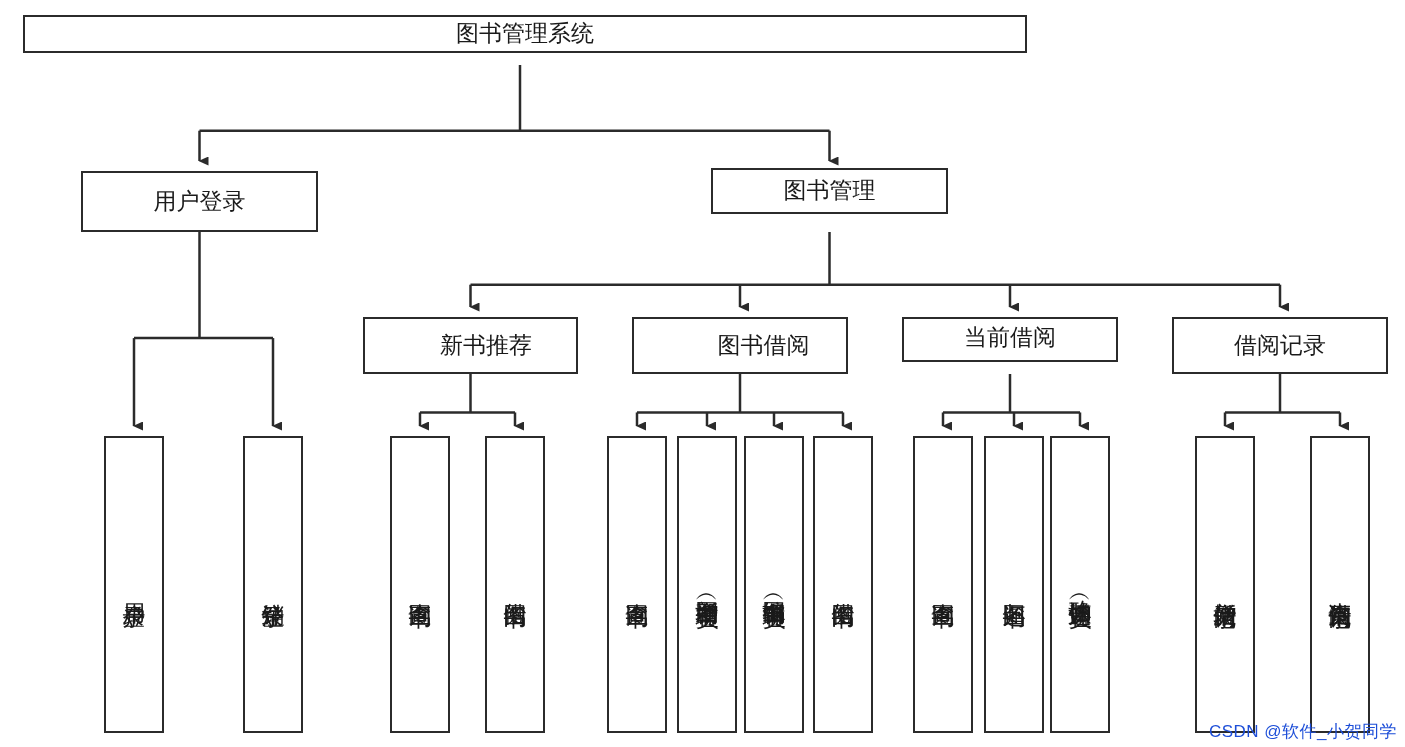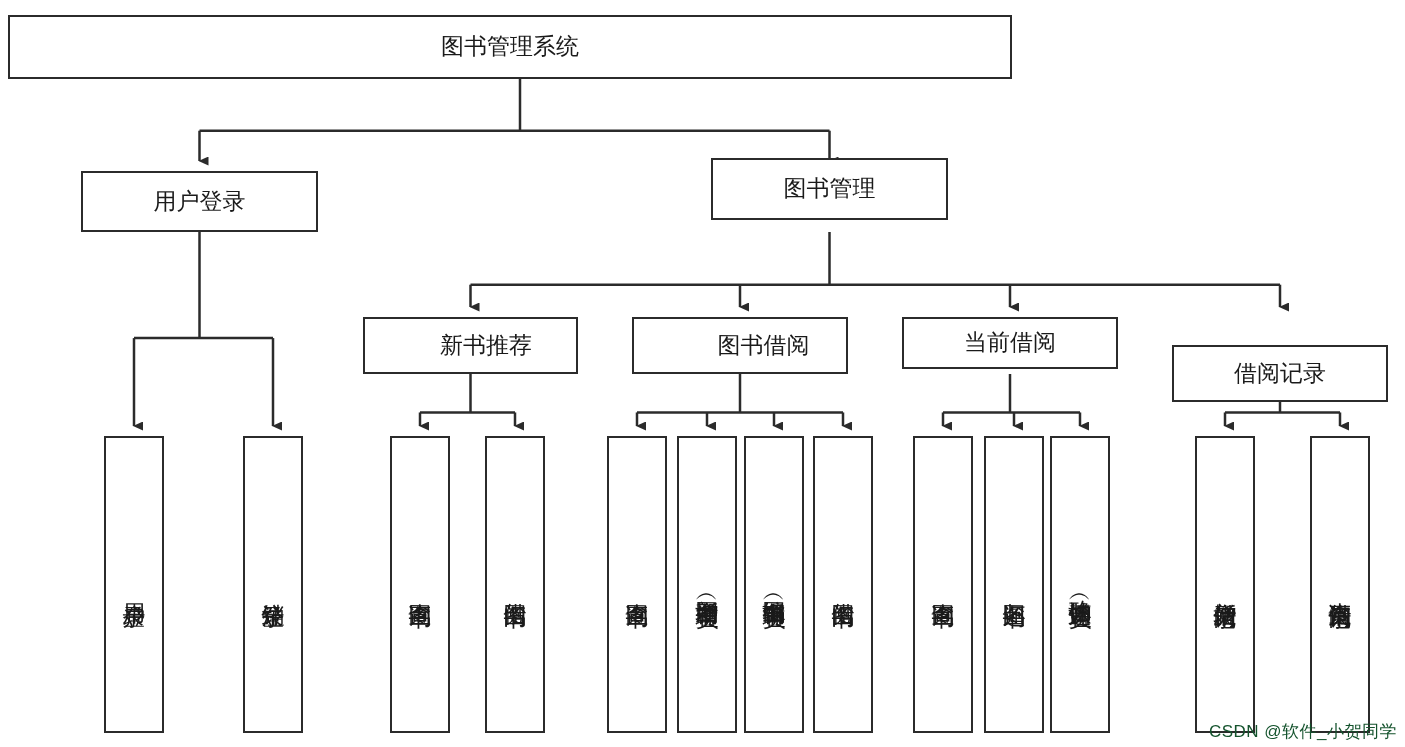--- a/index.html
+++ b/index.html
@@ -117,7 +117,7 @@
   </svg>
 
   <div id="node-layer">
-      <div class="node-box horizontal" style="left: 8px; top: 15px; width: 1004px; height: 64px; font-family: Liberation Serif, serif;">
+      <div class="node-box horizontal" style="left: 23px; top: 15px; width: 1004px; height: 38px; font-family: Liberation Serif, serif;">
         <span class="node-label">图书管理系统</span>
       </div>
       <div class="node-box horizontal" style="left: 81px; top: 171px; width: 237px; height: 61px;">

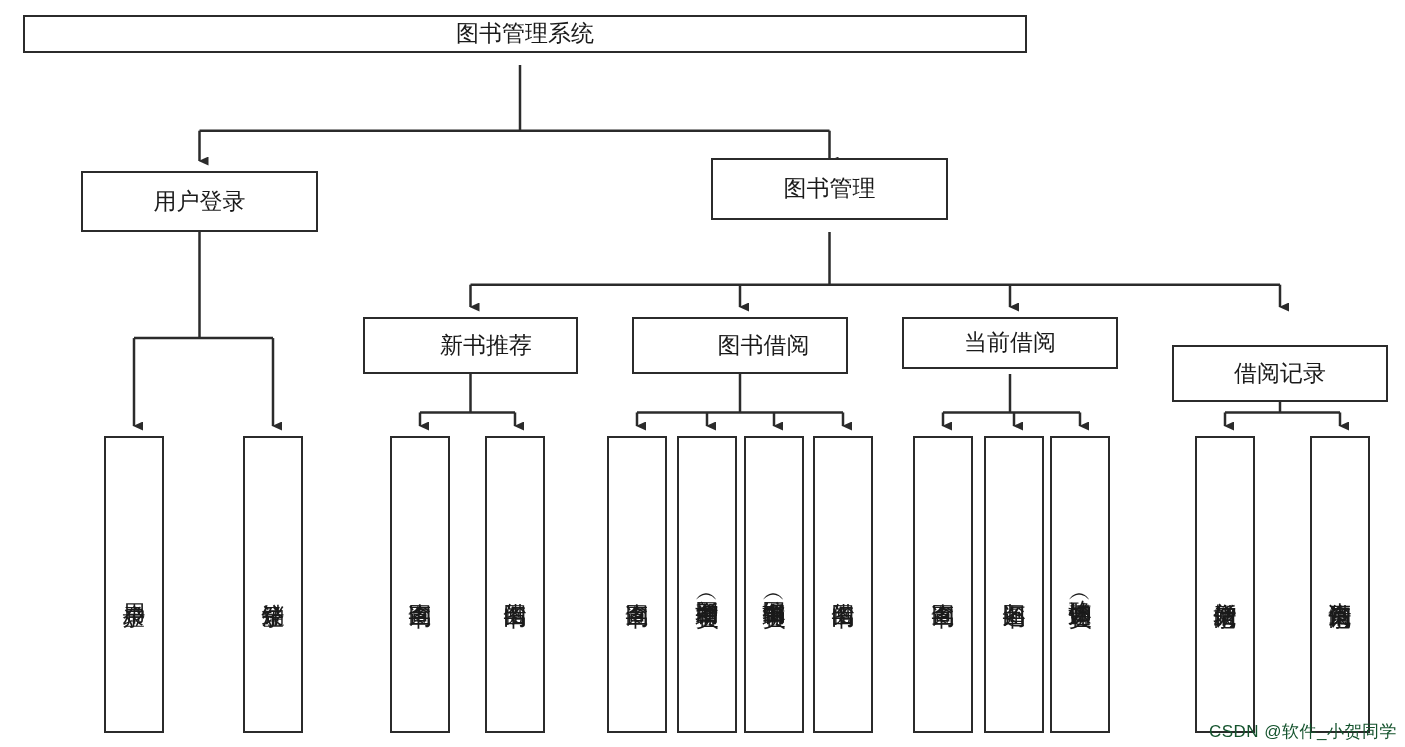--- a/index.html
+++ b/index.html
@@ -123,7 +123,7 @@
       <div class="node-box horizontal" style="left: 81px; top: 171px; width: 237px; height: 61px;">
         <span class="node-label">用户登录</span>
       </div>
-      <div class="node-box horizontal" style="left: 711px; top: 158px; width: 237px; height: 62px;">
+      <div class="node-box horizontal" style="left: 711px; top: 168px; width: 237px; height: 46px;">
         <span class="node-label">图书管理</span>
       </div>
       <div class="node-box horizontal" style="left: 363px; top: 317px; width: 215px; height: 57px; padding-left: 31px;">

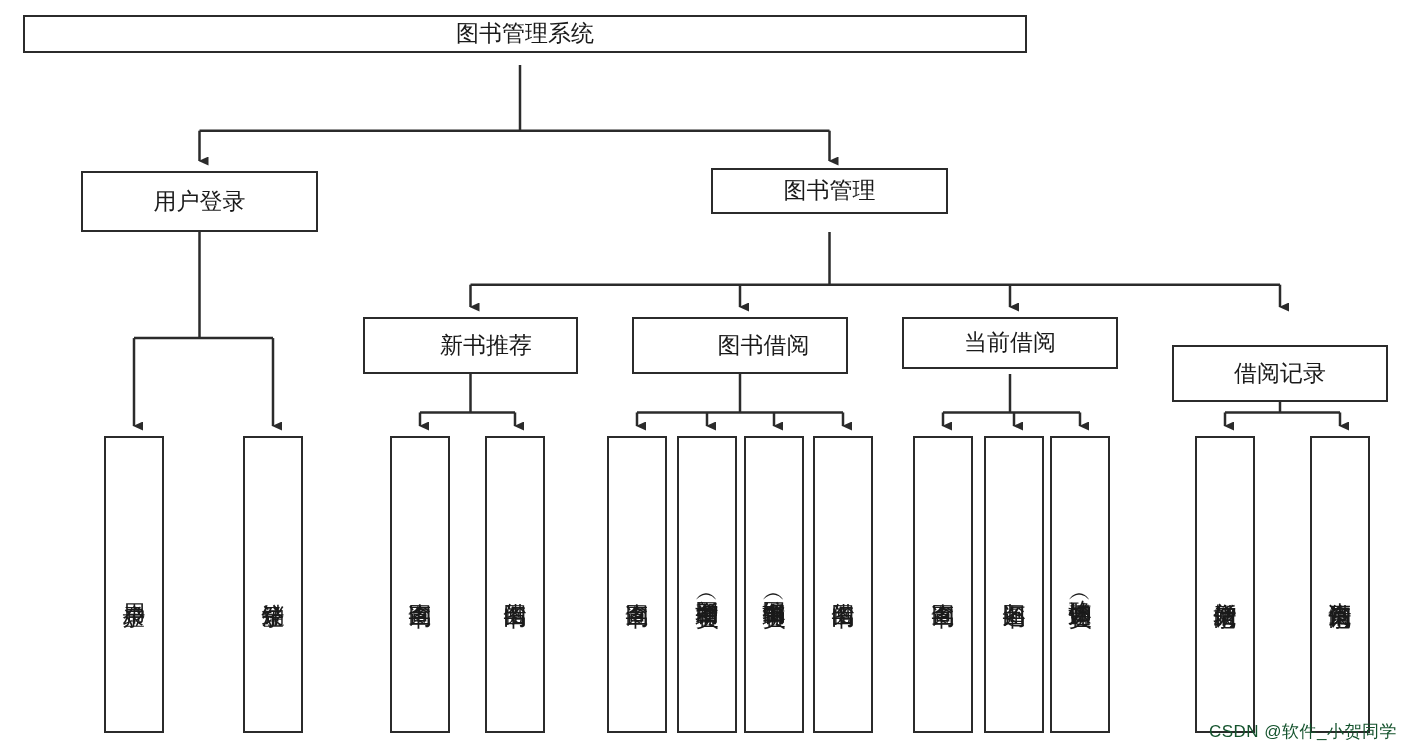--- a/index.html
+++ b/index.html
@@ -132,7 +132,7 @@
       <div class="node-box horizontal" style="left: 632px; top: 317px; width: 216px; height: 57px; padding-left: 47px;">
         <span class="node-label">图书借阅</span>
       </div>
-      <div class="node-box horizontal" style="left: 902px; top: 317px; width: 216px; height: 52px;">
+      <div class="node-box horizontal" style="left: 902px; top: 317px; width: 216px; height: 45px; font-family: Liberation Mono, monospace;">
         <span class="node-label">当前借阅</span>
       </div>
       <div class="node-box horizontal" style="left: 1172px; top: 317px; width: 216px; height: 57px; margin-top: 28px;">

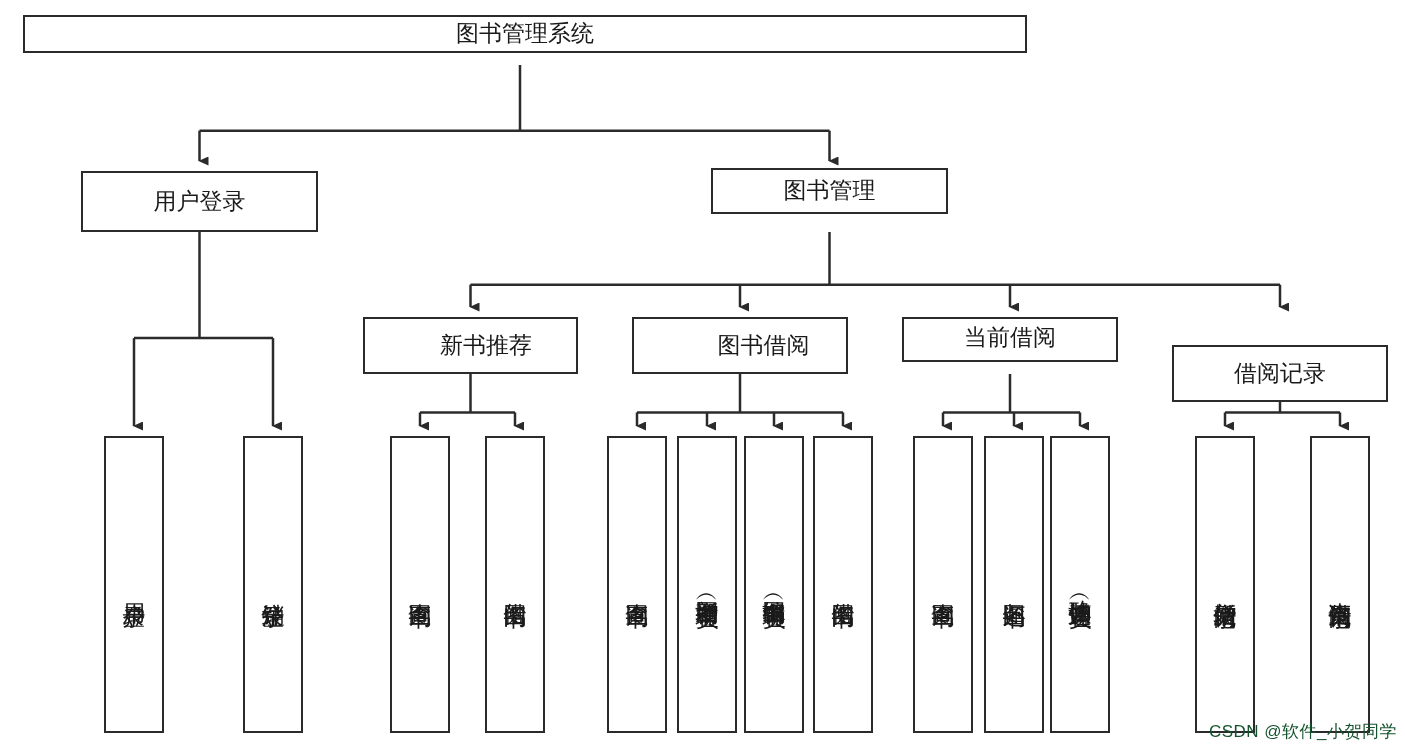--- a/index.html
+++ b/index.html
@@ -135,7 +135,7 @@
       <div class="node-box horizontal" style="left: 902px; top: 317px; width: 216px; height: 45px; font-family: Liberation Mono, monospace;">
         <span class="node-label">当前借阅</span>
       </div>
-      <div class="node-box horizontal" style="left: 1172px; top: 317px; width: 216px; height: 57px; margin-top: 28px;">
+      <div class="node-box horizontal" style="left: 1172px; top: 317px; width: 216px; height: 57px;">
         <span class="node-label">借阅记录</span>
       </div>
       <div class="node-box vertical" style="left: 104px; top: 436px; width: 60px; height: 297px;">

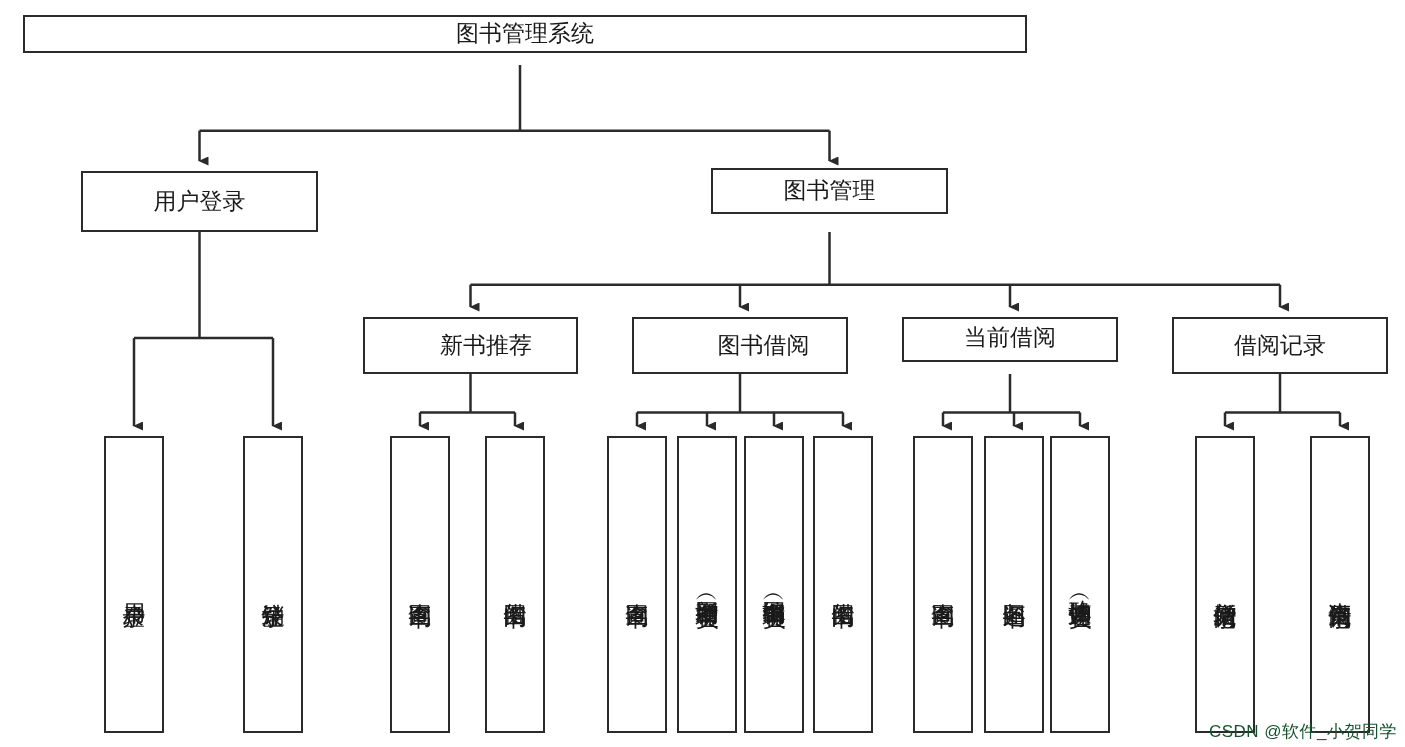--- a/index.html
+++ b/index.html
@@ -63,7 +63,7 @@
     right: 8px;
     bottom: 4px;
     font-size: 17px;
-    color: #14532d;
+    color: #1d4ed8;
     letter-spacing: 0.5px;
     white-space: nowrap;
     pointer-events: none;

